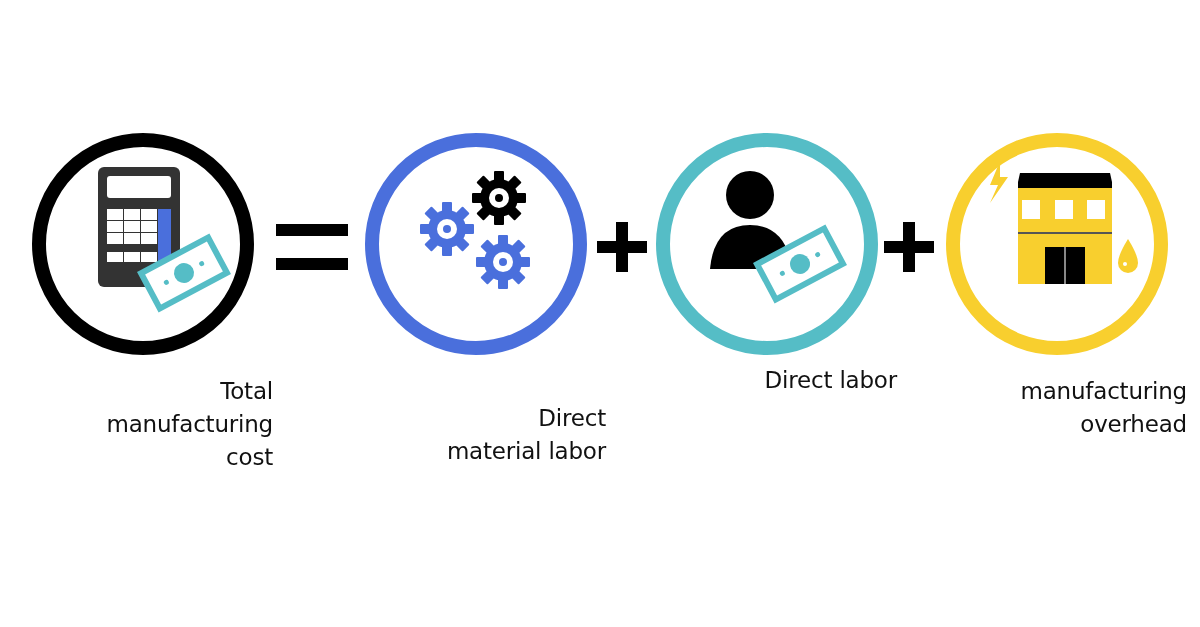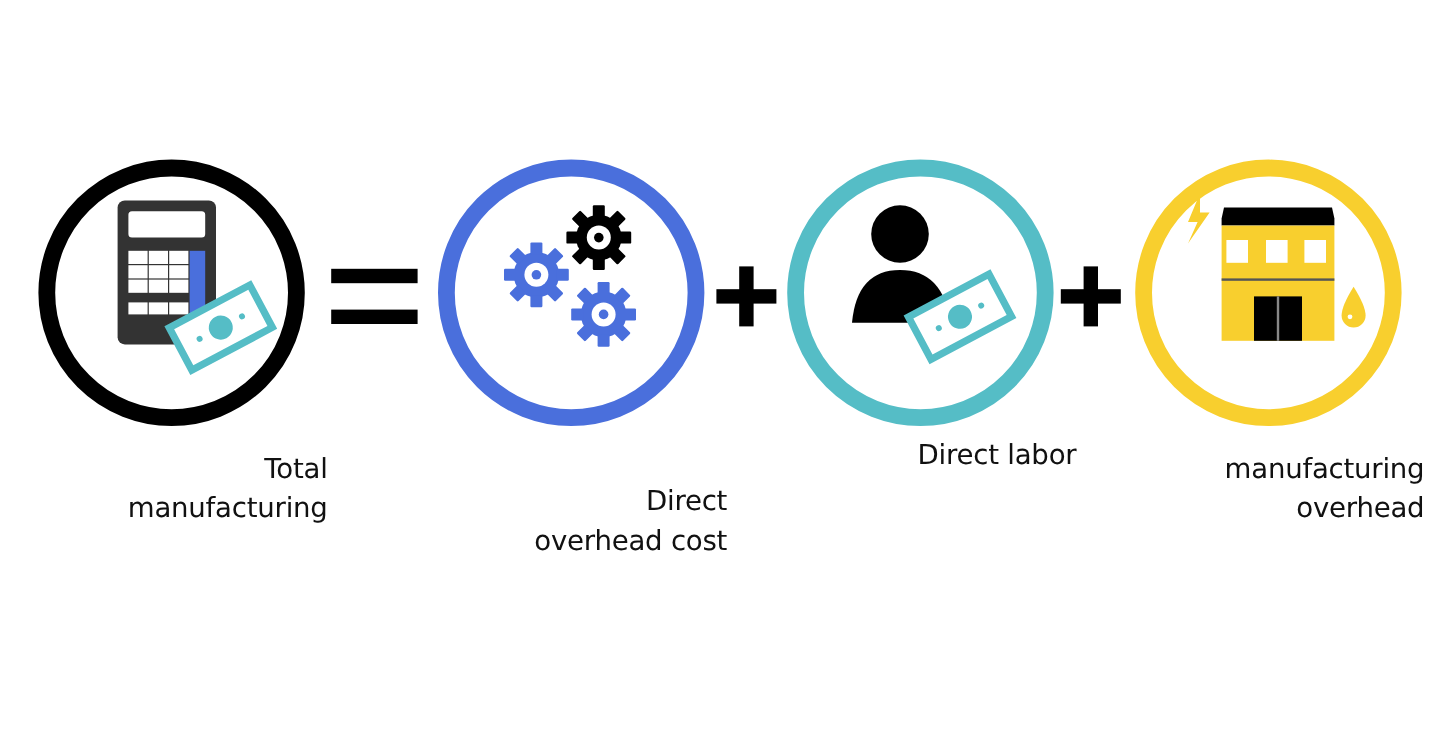--- a/index.html
+++ b/index.html
@@ -119,6 +119,7 @@
 <div class="label" style="left:13px; top:375px;">
   <div>Total</div>
   <div>manufacturing</div>
+  <div>cost</div>
 </div>
 
 <div class="label" style="left:346px; top:375px;margin-top:27px;">

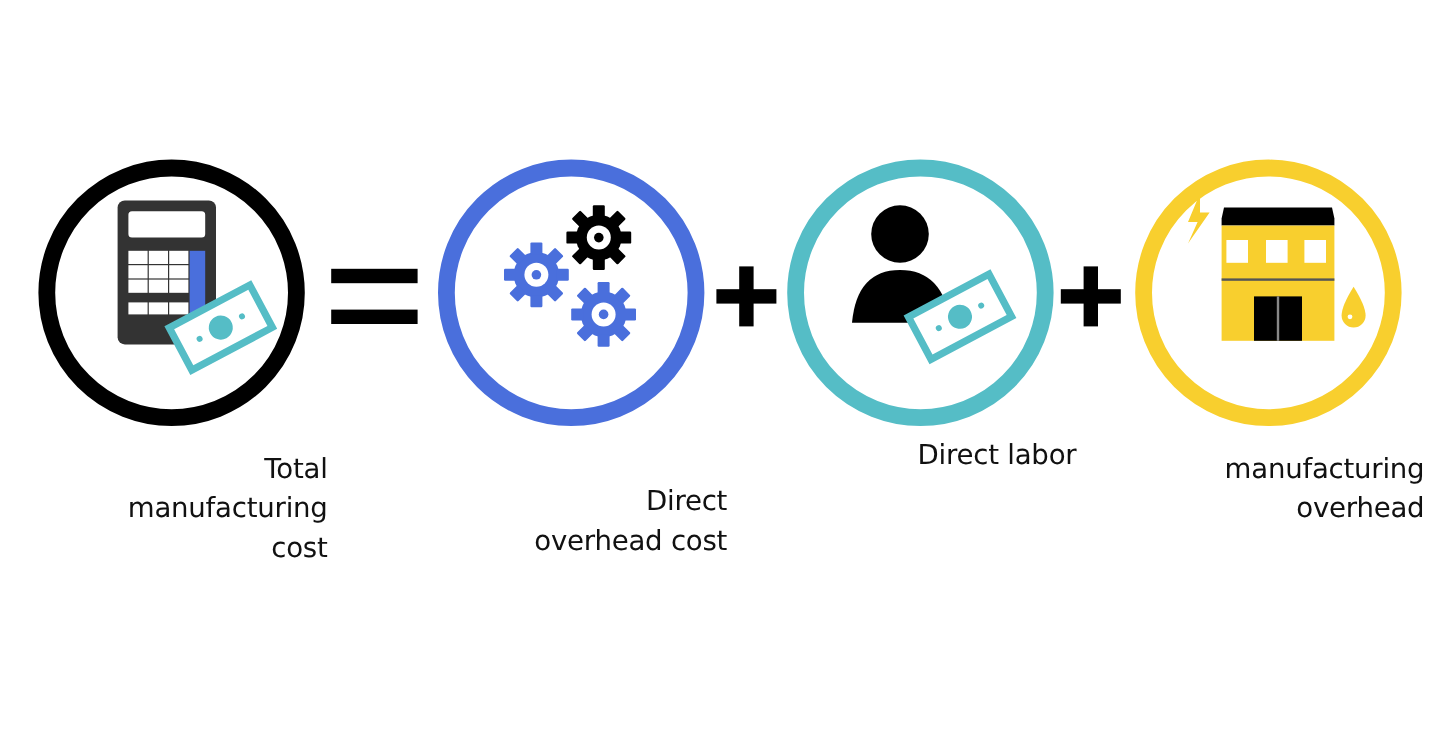--- a/index.html
+++ b/index.html
@@ -124,7 +124,7 @@
 
 <div class="label" style="left:346px; top:375px;margin-top:27px;">
   <div>Direct</div>
-  <div>overhead cost</div>
+  <div>material labor</div>
 </div>
 
 <div class="label" style="left:637px; top:364px;">

